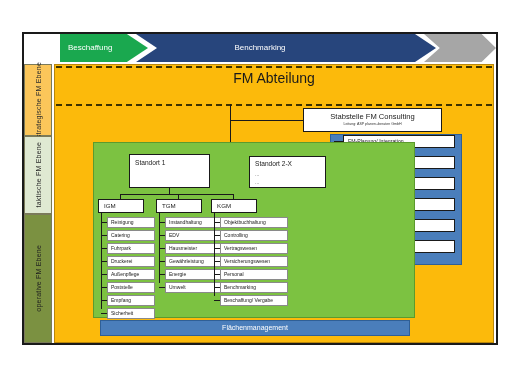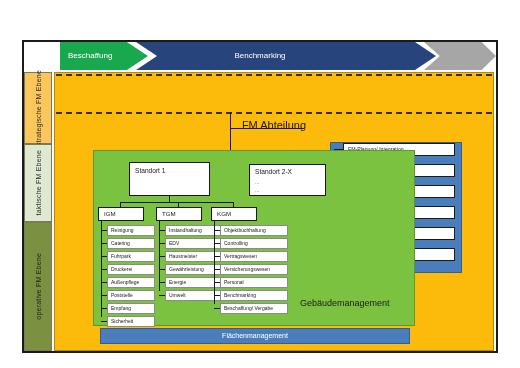--- a/index.html
+++ b/index.html
@@ -5,7 +5,7 @@
   html,body{margin:0;padding:0;background:#ffffff;}
   body{width:520px;height:368px;font-family:"Liberation Sans",sans-serif;overflow:hidden;}
 
-  #diagram{position:absolute;left:0;top:12px;width:520px;height:352px;}
+  #diagram{position:absolute;left:0;top:4px;width:520px;height:352px;}
 
   
   .frame{position:absolute;left:22px;top:28px;width:476px;height:313px;border:2px solid #1a1a1a;box-sizing:border-box;background:#ffffff;}

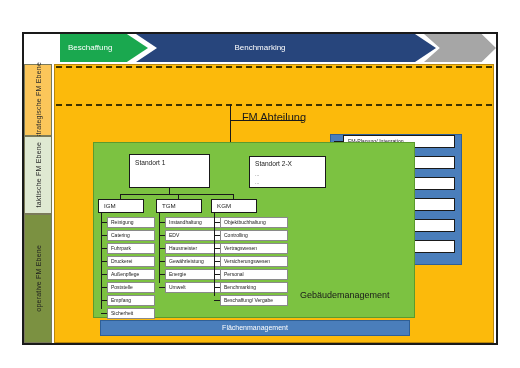--- a/index.html
+++ b/index.html
@@ -40,7 +40,7 @@
   .dashed.t1{top:62px;}
   .dashed.t2{top:100px;}
   .fm-abteilung{position:absolute;left:56px;top:66px;width:436px;text-align:center;
-                font-size:11px;color:#1a1a1a;margin-top:41px;}
+                font-size:14px;color:#1a1a1a;}
 
   
   .ln{position:absolute;background:#1a1a1a;}

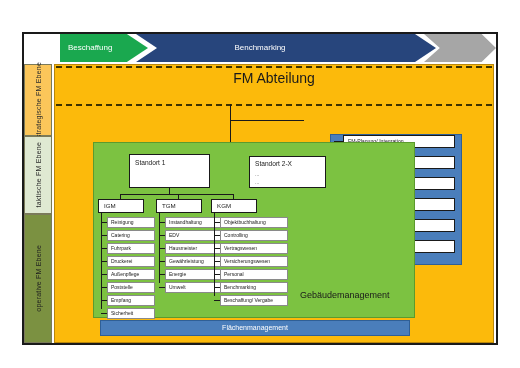--- a/index.html
+++ b/index.html
@@ -127,6 +127,10 @@
   <div class="ln" style="left:169px;top:146px;width:1px;height:5px;"></div>
   <div class="ln" style="left:287px;top:146px;width:1px;height:7px;"></div>
 
+  <div class="stabstelle">
+    <span class="t">Stabstelle FM Consulting</span>
+    <span class="s">Leitung: ASP planen+beraten GmbH</span>
+  </div>
 
   <div class="bluepanel">
     <div class="spine"></div>

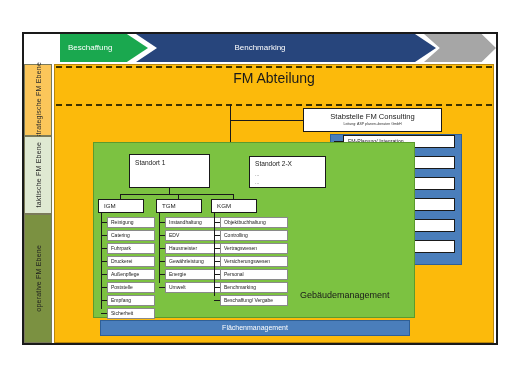--- a/index.html
+++ b/index.html
@@ -150,7 +150,6 @@
   </div>
 
   <div class="greenpanel"></div>
-  <div class="gm-title">Gebäudemanagement</div>
 
   <div class="wbox standort1">
     <span class="lbl">Standort 1</span>

